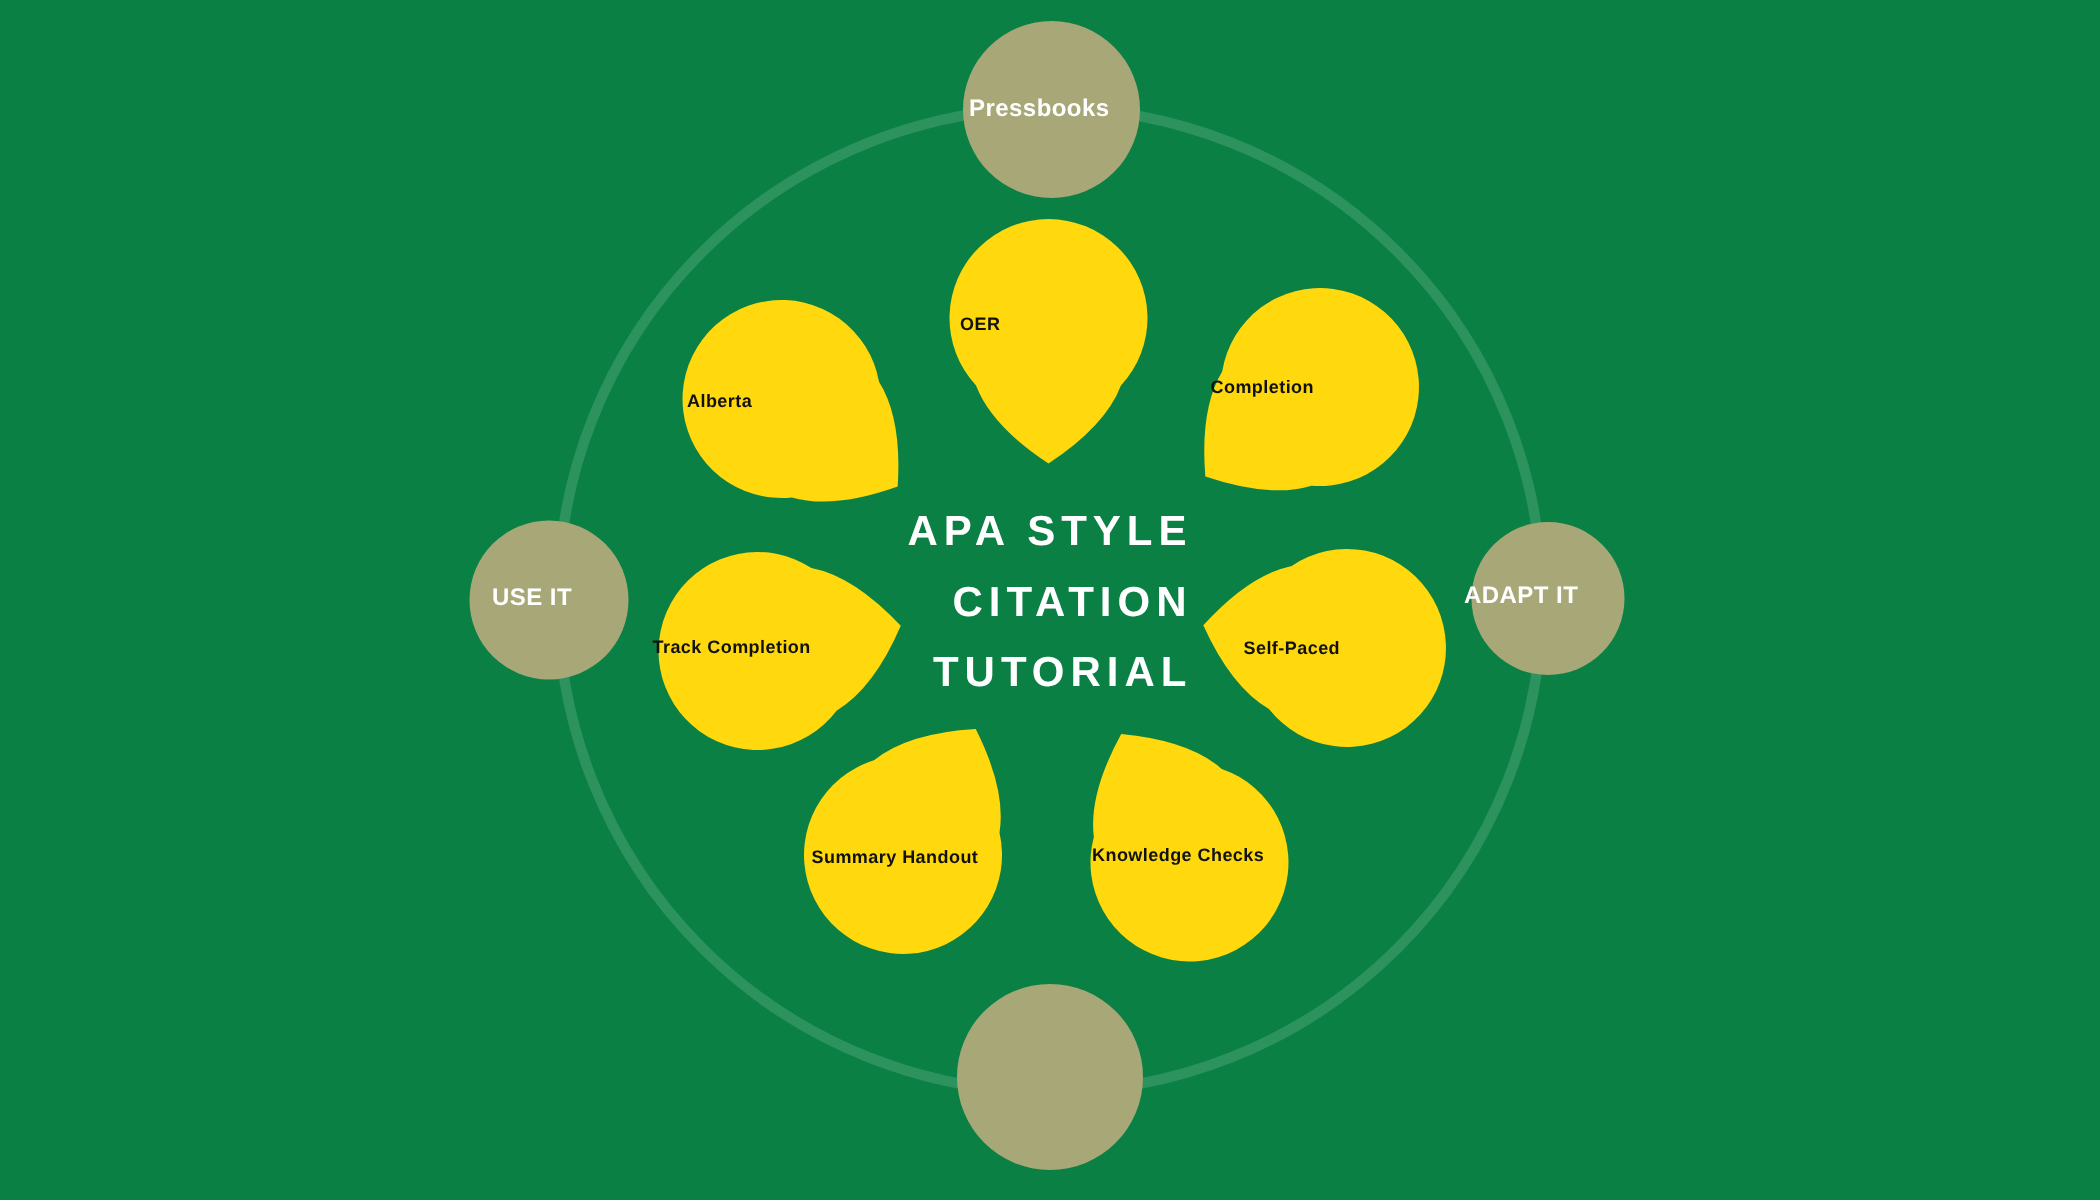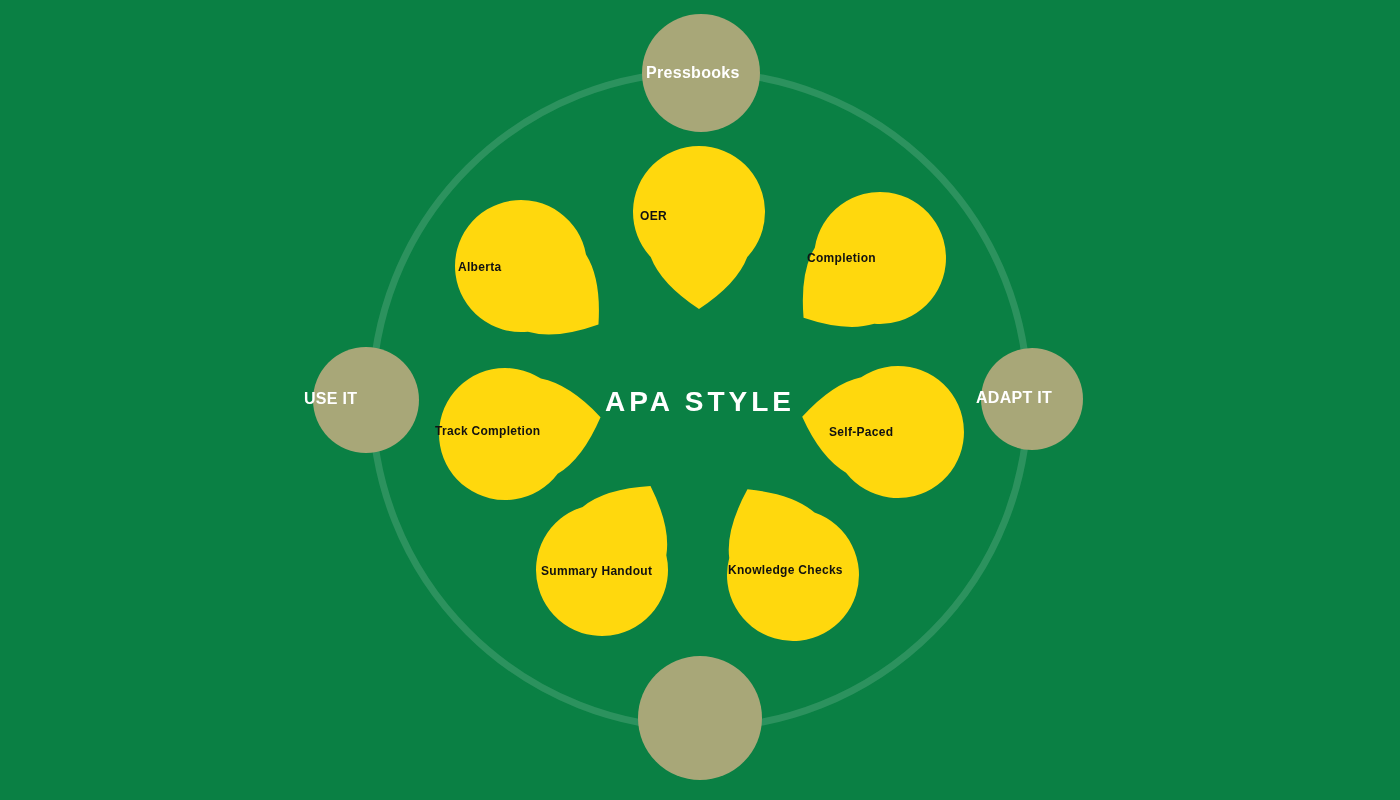--- a/index.html
+++ b/index.html
@@ -76,7 +76,7 @@
   .nl-pressbooks { left: 701px;  top: 73px;  width: 110px; }
   .nl-adapt-it   { left: 1032px; top: 398px; width: 112px; }
   .nl-open-education-alberta { left: 700px; top: 719px; width: 100px; }
-  .nl-use-it     { left: 354px;  top: 399px; width: 100px; }
+  .nl-use-it     { left: 378px;  top: 399px; width: 100px; }
 </style>
 </head>
 <body>

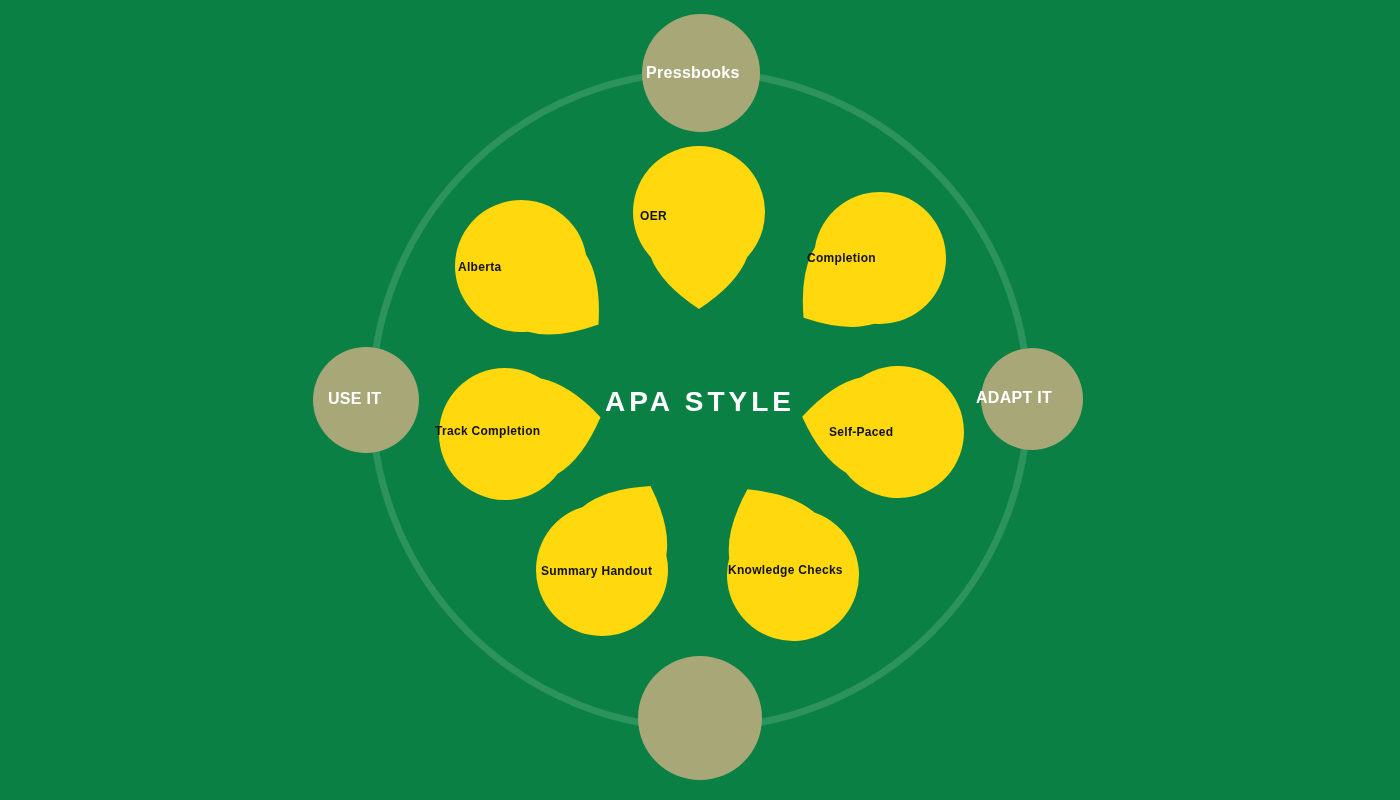--- a/index.html
+++ b/index.html
@@ -107,6 +107,7 @@
 
   <div class="title">
     <div>APA STYLE</div>
+    <div>CITATION</div>
   </div>
 
   <div class="label petal-label pl-oer">OER</div>

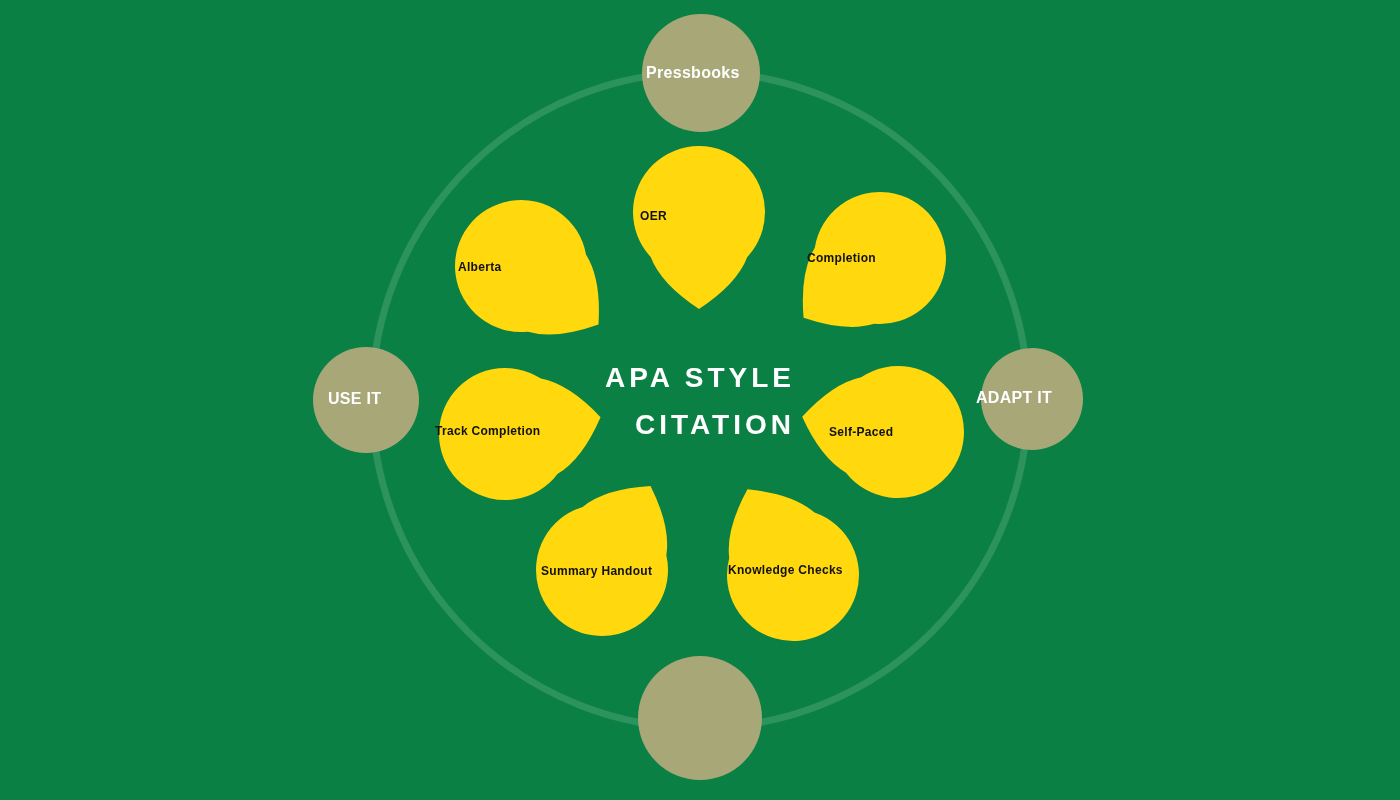--- a/index.html
+++ b/index.html
@@ -108,6 +108,7 @@
   <div class="title">
     <div>APA STYLE</div>
     <div>CITATION</div>
+    <div>TUTORIAL</div>
   </div>
 
   <div class="label petal-label pl-oer">OER</div>

